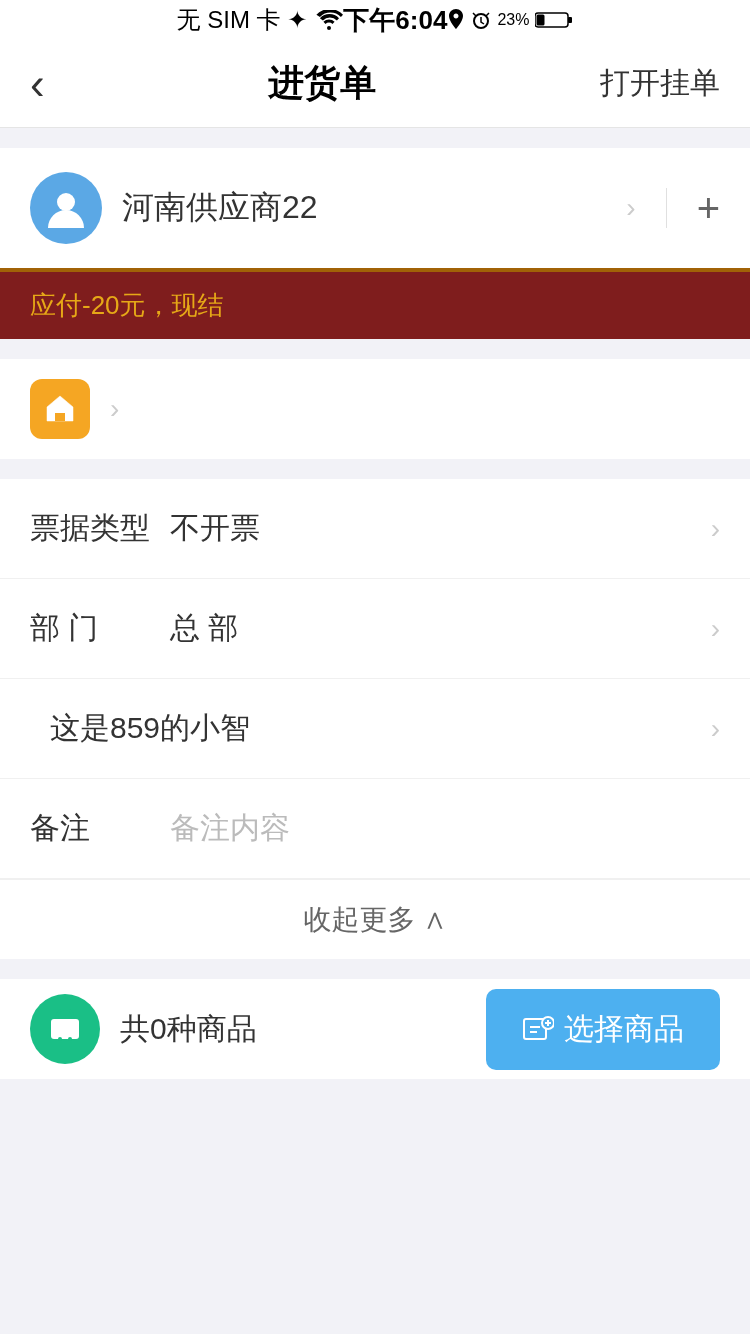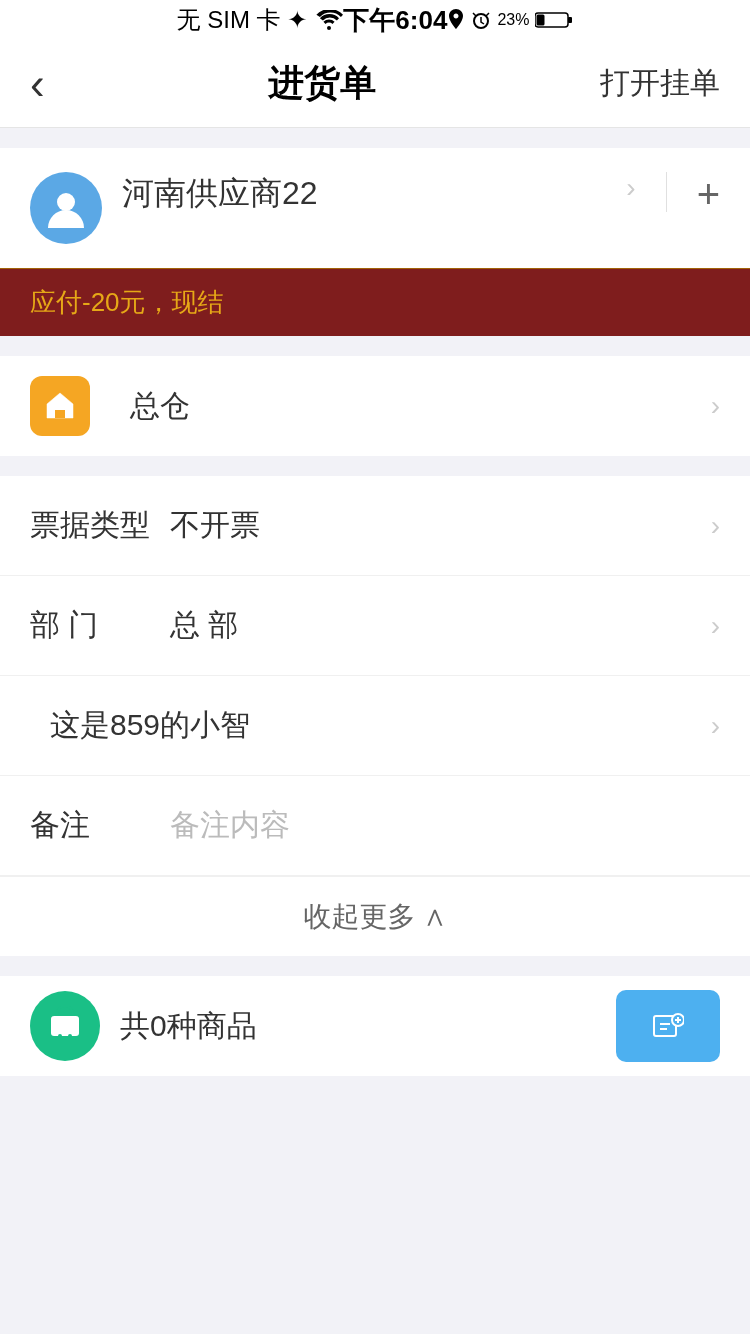--- a/index.html
+++ b/index.html
@@ -73,9 +73,9 @@
     
     .supplier-row {
       display: flex;
-      align-items: flex-start;
+      align-items: center;
       padding: 24px 30px;
-      border-bottom: 1px solid #a16207;
+      border-bottom: 4px solid #a16207;
       position: relative;
     }
     .supplier-avatar {

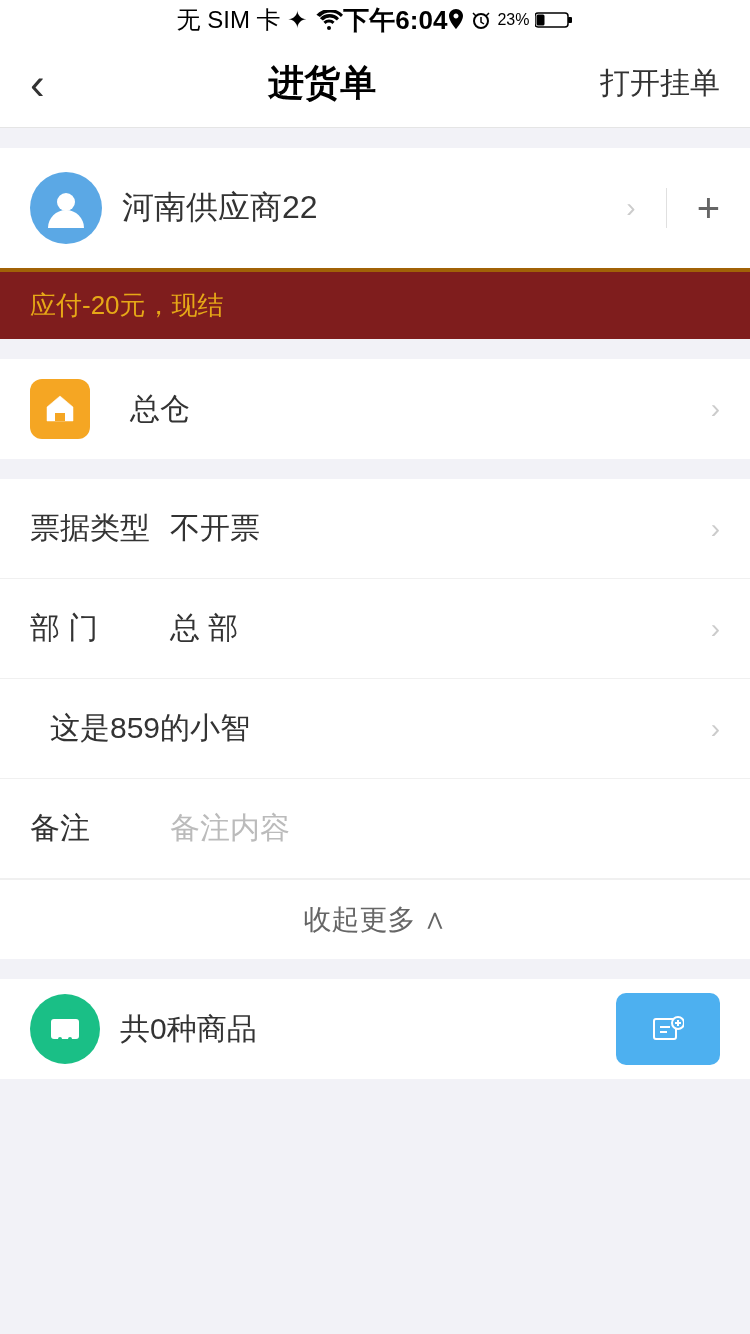--- a/index.html
+++ b/index.html
@@ -280,7 +280,6 @@
         <rect x="13" y="22" width="10" height="8" fill="#f5a623"></rect>
       </svg>
     </div>
-    <span class="row-value">总仓</span>
     <span class="row-arrow">›</span>
   </div>
 </div>

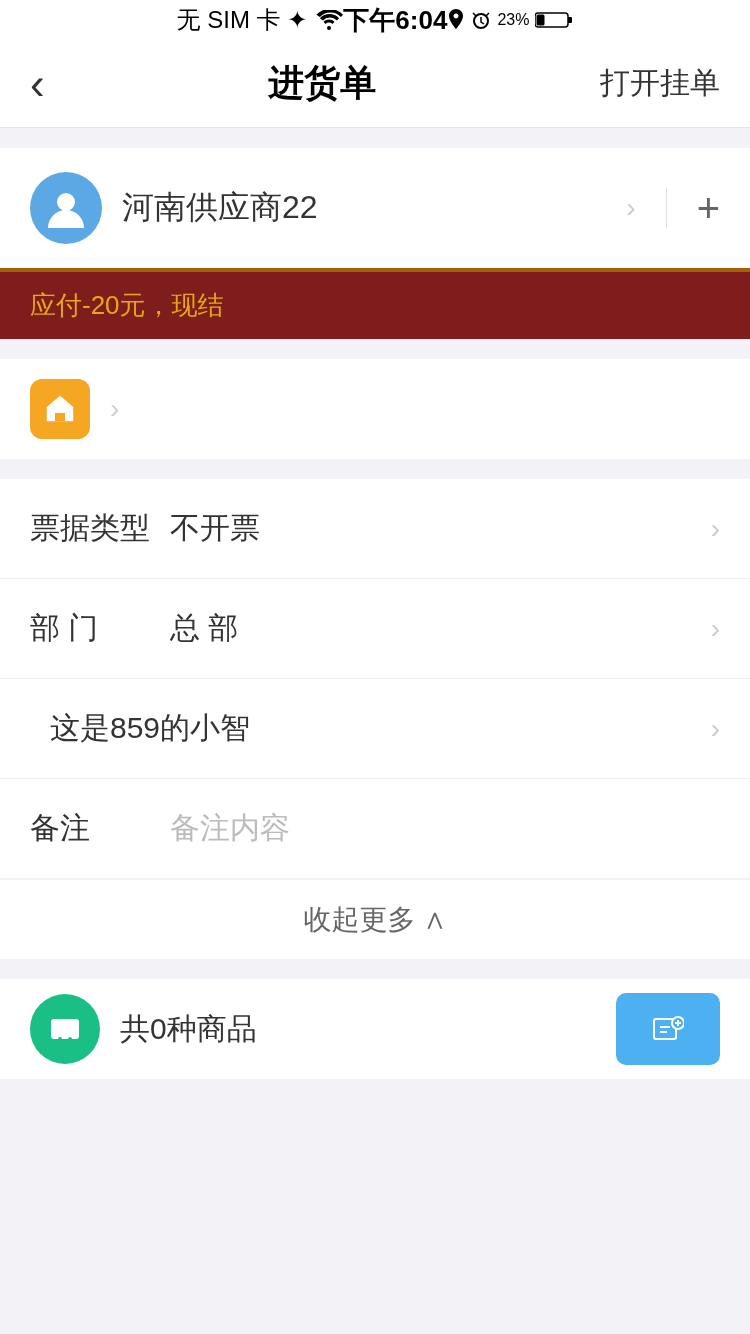--- a/index.html
+++ b/index.html
@@ -332,6 +332,7 @@
       <circle cx="26" cy="10" r="6" fill="#4db0f0" stroke="#fff" stroke-width="2"></circle>
       <path d="M26 7v6M23 10h6" stroke="#fff" stroke-width="2"></path>
     </svg>
+    <span>选择商品</span>
   </button>
 </div>
 

